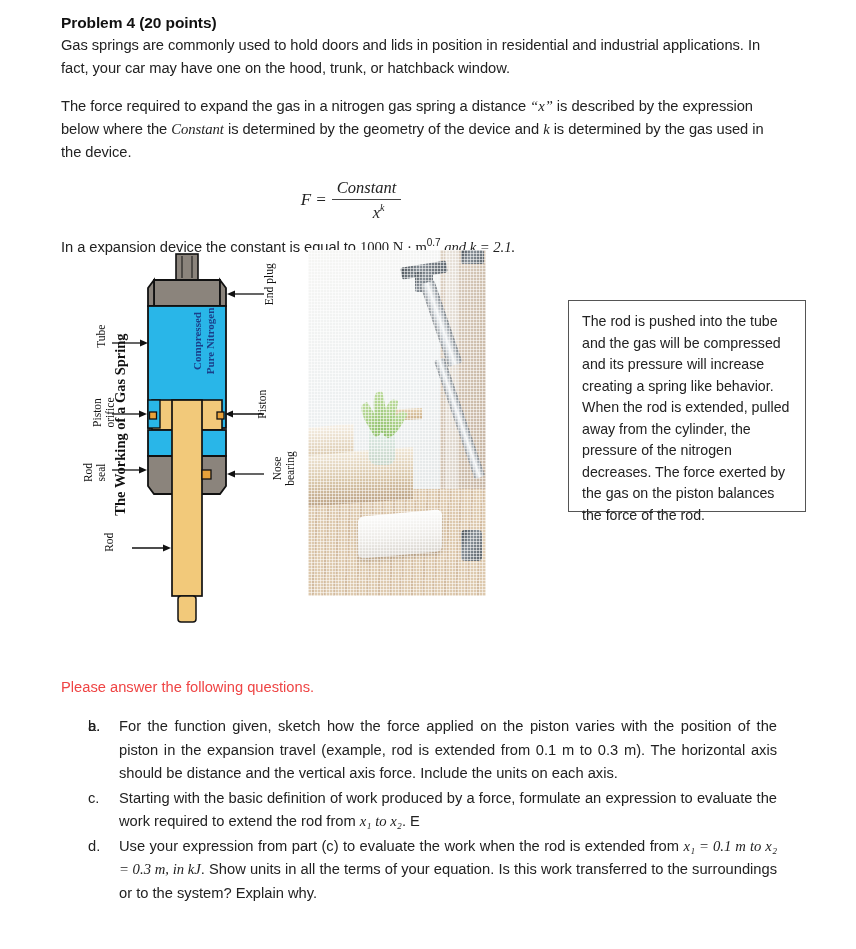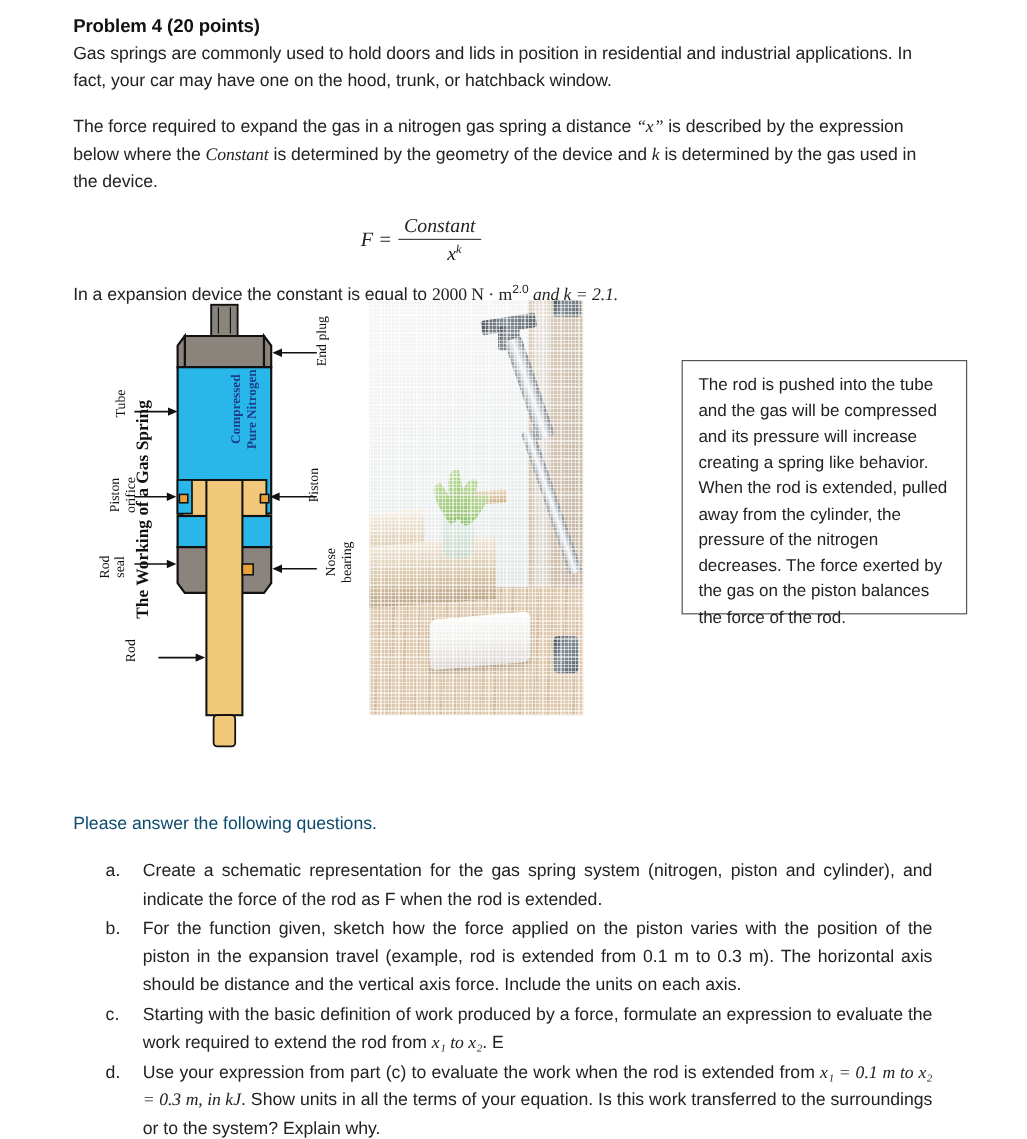--- a/index.html
+++ b/index.html
@@ -287,7 +287,7 @@
       </span>
     </div>
 
-    <p class="body-par"><span>In a expansion device the constant is equal to </span><span class="mathy-up">2000 N · m</span><sup class="exp" style="font-style:normal">2.0</sup><span class="mathy"> and k = 2.1.</span></p>
+    <p class="body-par"><span>In a expansion device the constant is equal to </span><span class="mathy-up">1000 N · m</span><sup class="exp" style="font-style:normal">2.0</sup><span class="mathy"> and k = 2.1.</span></p>
   </div>
 
   <div class="figure-area">

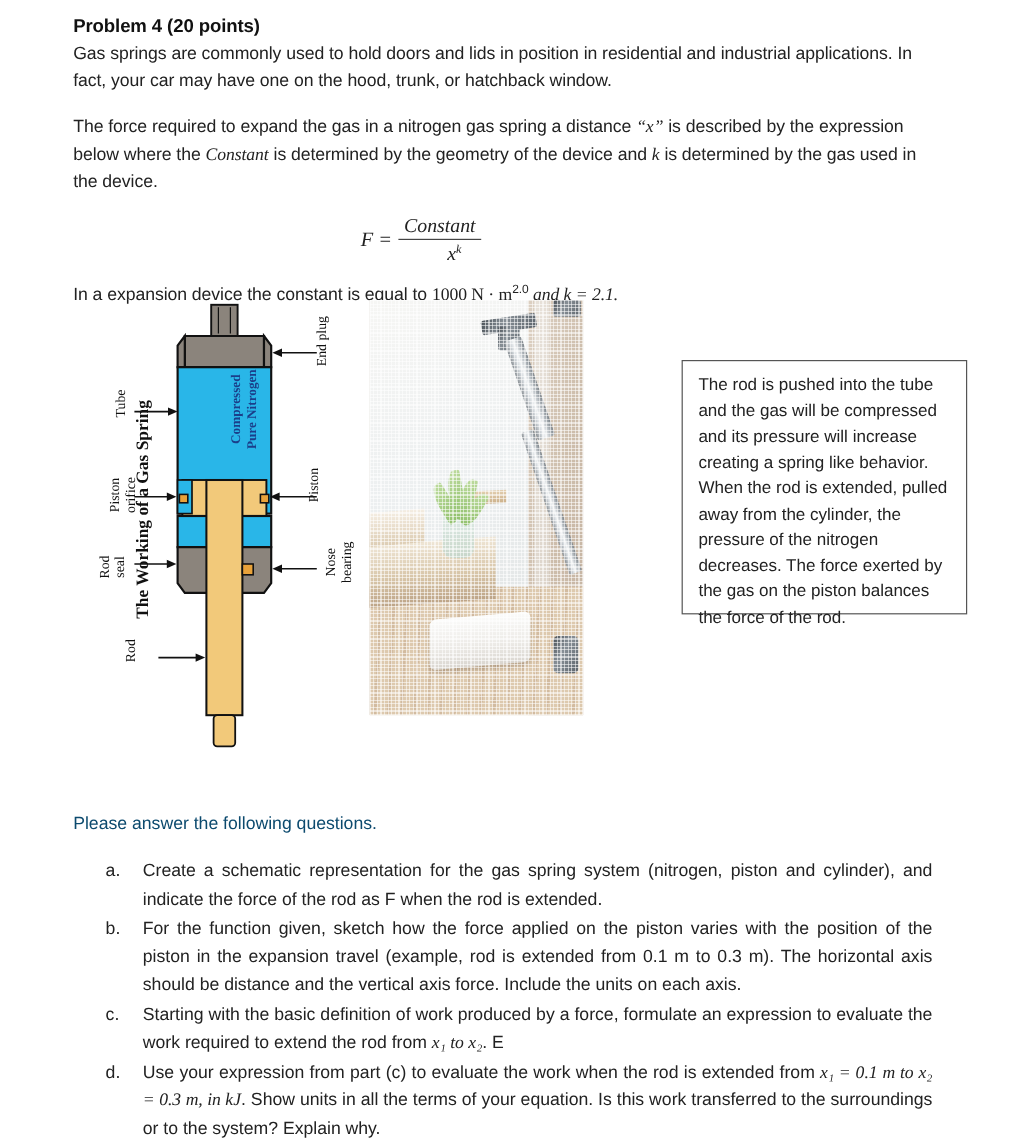--- a/index.html
+++ b/index.html
@@ -287,7 +287,7 @@
       </span>
     </div>
 
-    <p class="body-par"><span>In a expansion device the constant is equal to </span><span class="mathy-up">1000 N · m</span><sup class="exp" style="font-style:normal">2.0</sup><span class="mathy"> and k = 2.1.</span></p>
+    <p class="body-par"><span>In a expansion device the constant is equal to </span><span class="mathy-up">1000 N · m</span><sup class="exp" style="font-style:normal">0.7</sup><span class="mathy"> and k = 2.1.</span></p>
   </div>
 
   <div class="figure-area">

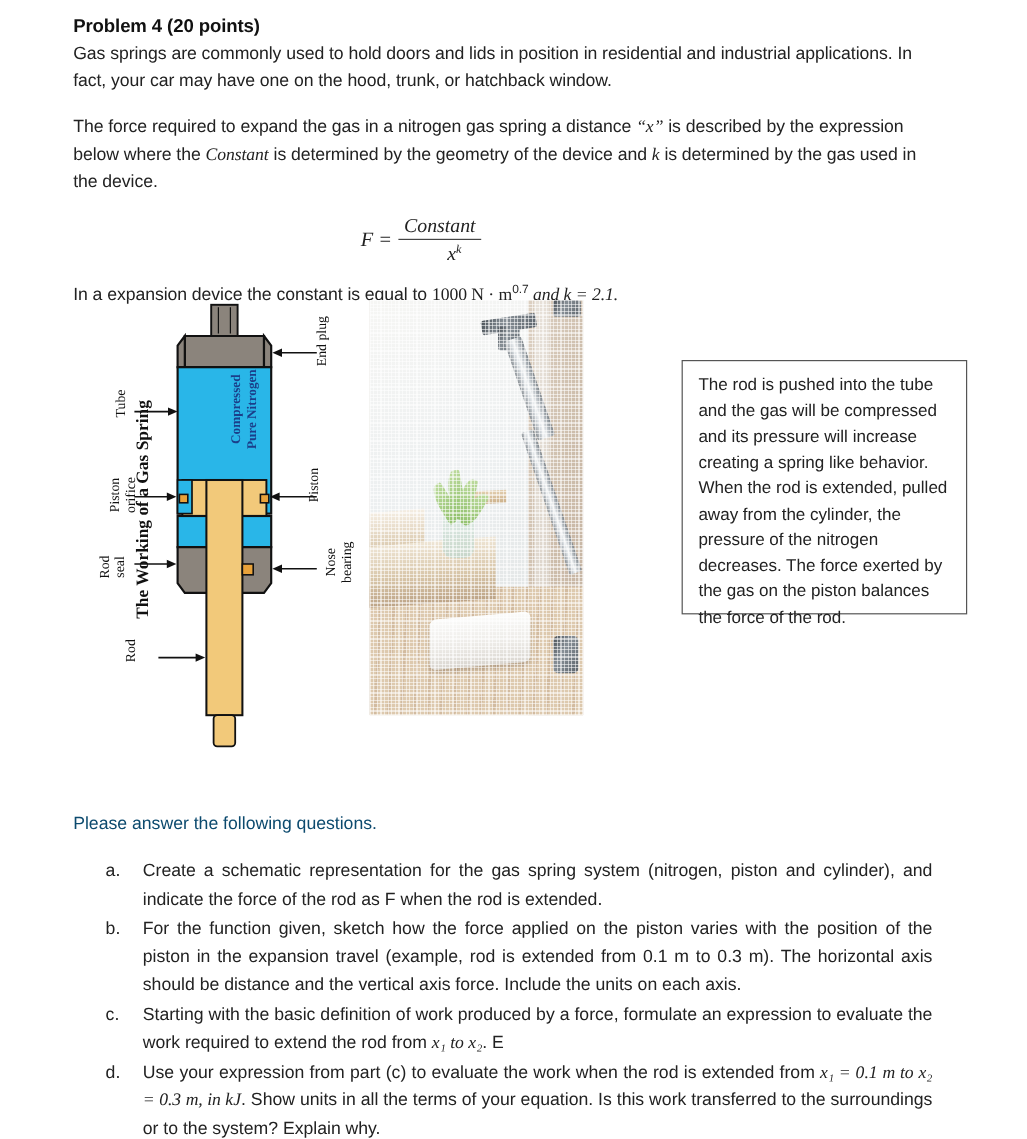--- a/index.html
+++ b/index.html
@@ -234,7 +234,7 @@
     font-size: 14.7px;
     line-height: 23px;
     margin: 0 0 16px 0;
-    color: #0c4a6e;
+    color: #ef4444;
   }
   ol.qlist {
     list-style: none;

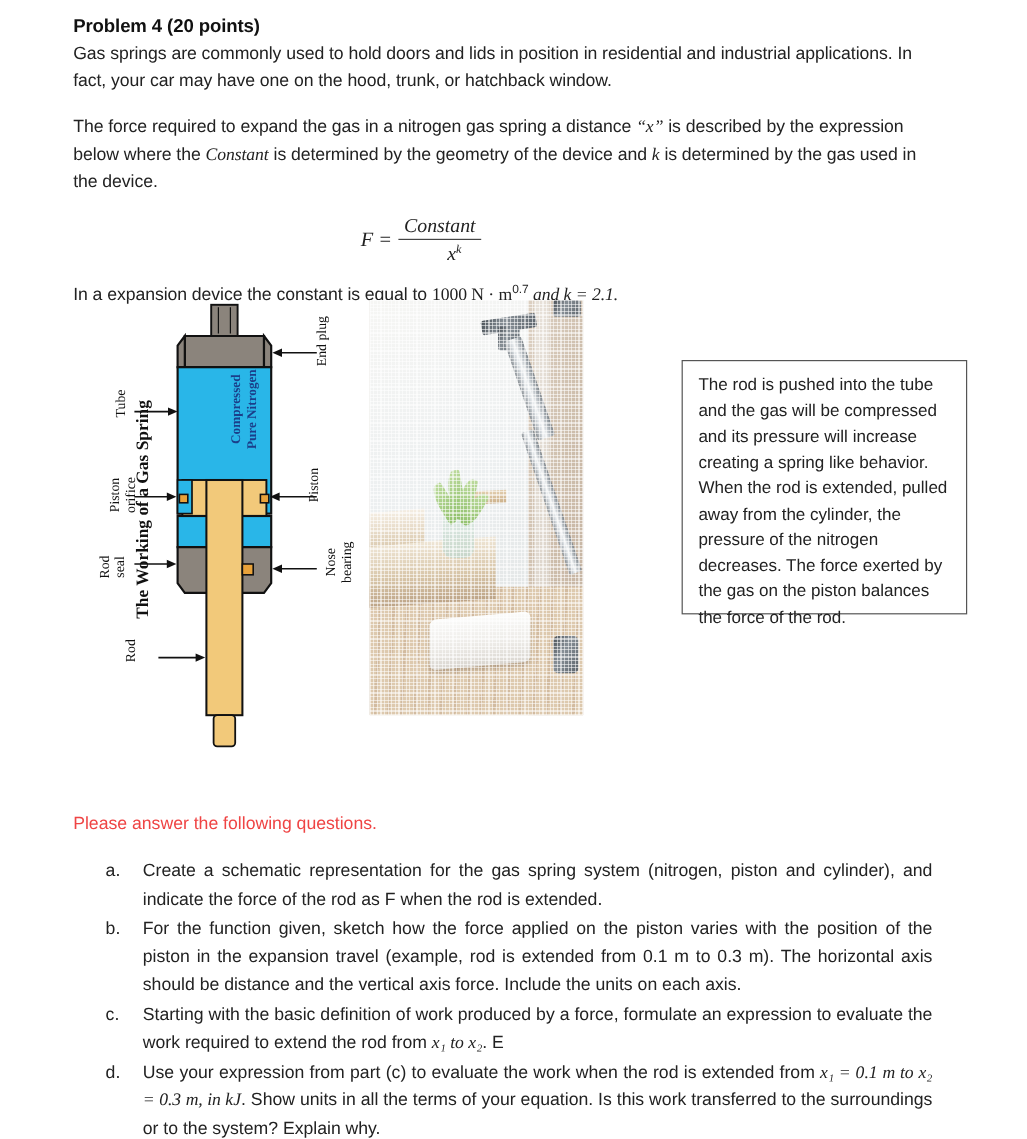--- a/index.html
+++ b/index.html
@@ -412,7 +412,6 @@
     <ol class="qlist">
       <li>
         <span class="mk">a.</span>
-        <span>Create a schematic representation for the gas spring system (nitrogen, piston and cylinder), and indicate the force of the rod as F when the rod is extended.</span>
       </li>
       <li>
         <span class="mk">b.</span>

